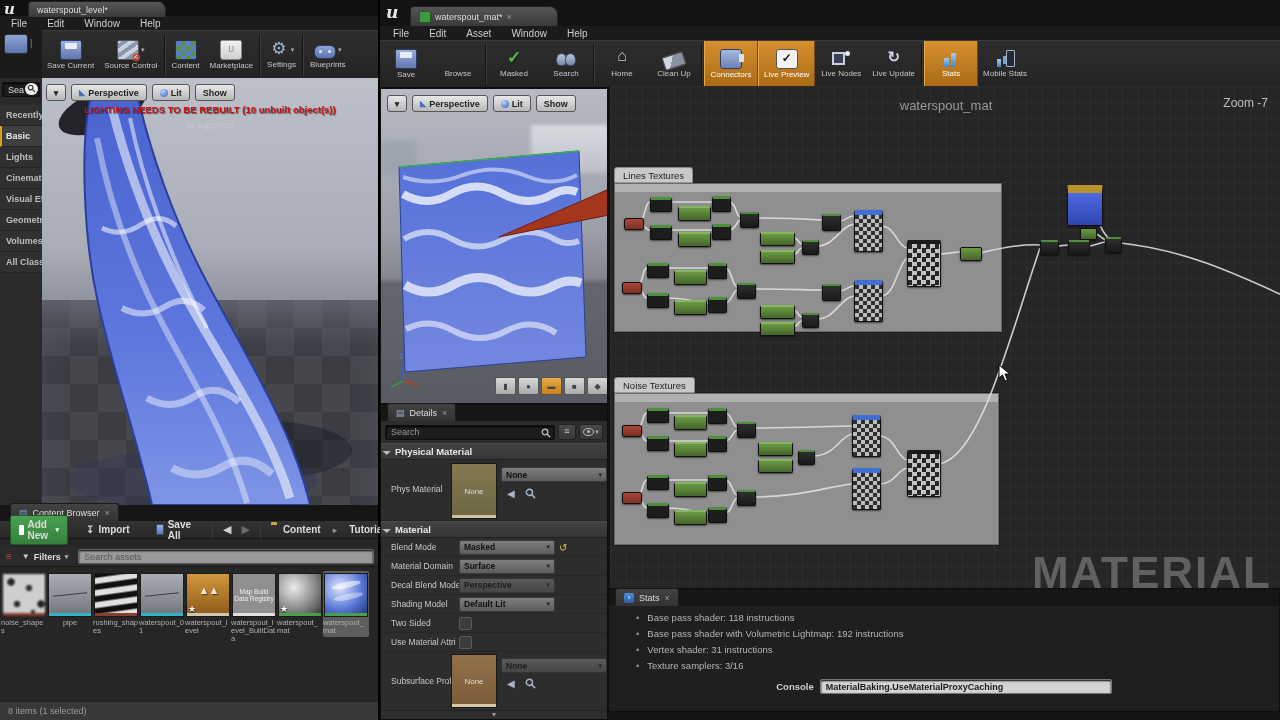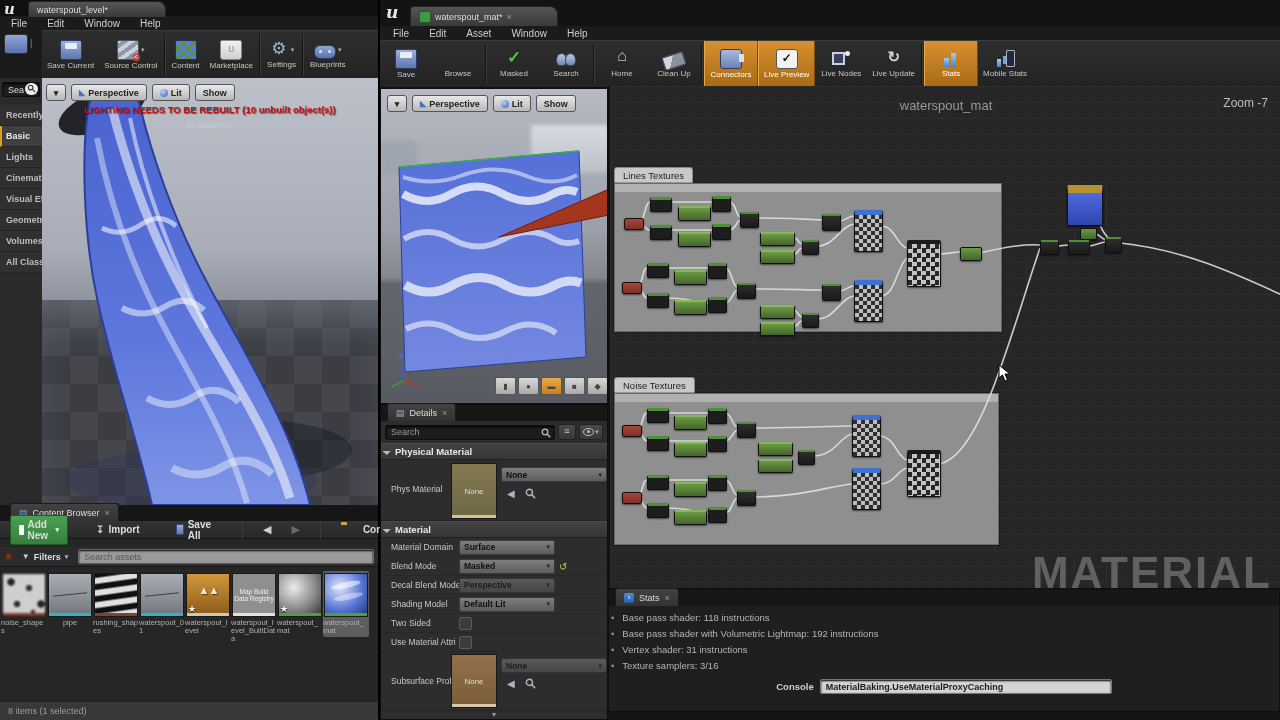--- a/index.html
+++ b/index.html
@@ -257,7 +257,7 @@
           <span class="tab-x">×</span>
         </div>
       </div>
-      <div class="abs" style="left:0;top:16px;width:378px;height:18px;background:linear-gradient(#333,#282828);border-bottom:1px solid #151515;display:flex;align-items:center;gap:20px;padding-left:10px;box-sizing:border-box;">
+      <div class="abs" style="left:0;top:16px;width:378px;height:18px;background:linear-gradient(#333,#282828);border-bottom:1px solid #151515;display:flex;align-items:center;gap:10px;padding-left:10px;box-sizing:border-box;">
         <span class="cb-btn" style="background:linear-gradient(#4aa052,#35803c);border:1px solid #1f5a26;">
           <span style="display:inline-block;width:8px;height:10px;background:#fff;border-radius:1px;"></span>
           <span>Add New</span>

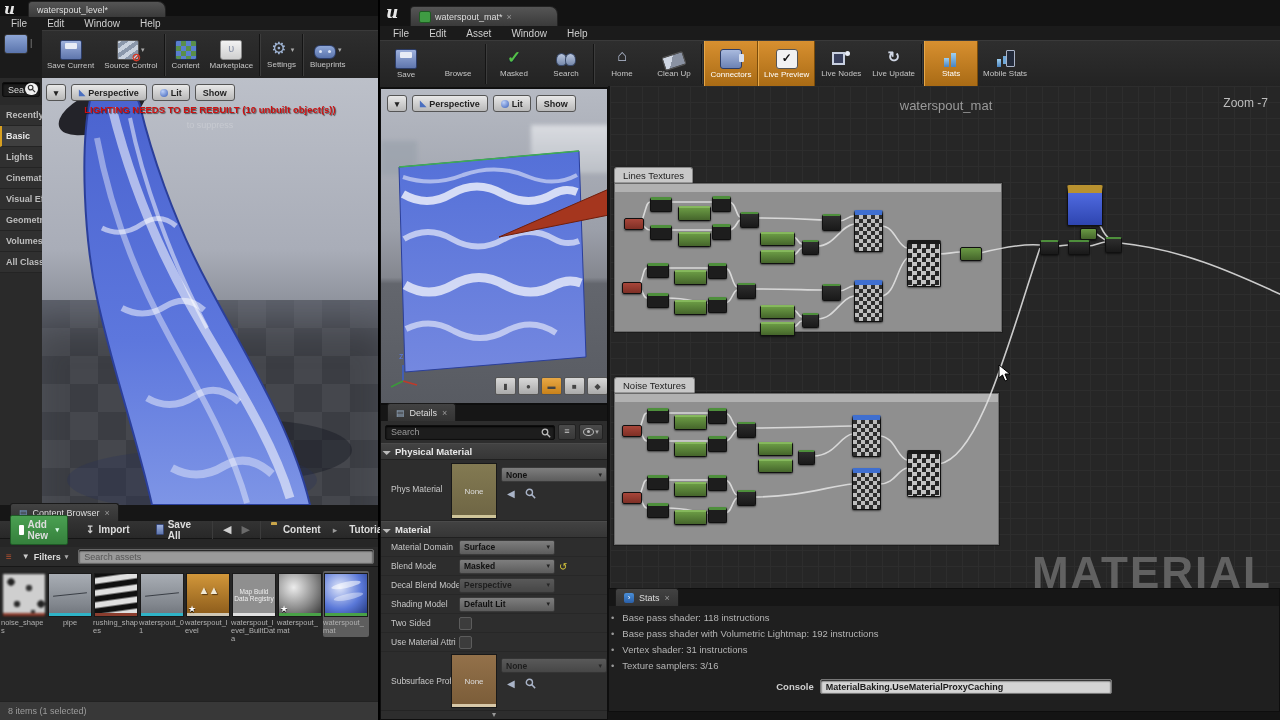--- a/index.html
+++ b/index.html
@@ -527,19 +527,19 @@
       <div class="sec-head">Material</div>
       <div id="detail-rows">
           <div class="drow">
+            <span class="dlabel">Blend Mode</span>
+            <div class="dd">
+              <span class="dd-val">Masked</span>
+              <span class="dd-caret">▾</span>
+            </div>
+            <span class="reset">↺</span>
+          </div>
+          <div class="drow">
             <span class="dlabel">Material Domain</span>
             <div class="dd">
               <span class="dd-val">Surface</span>
               <span class="dd-caret">▾</span>
             </div>
-          </div>
-          <div class="drow">
-            <span class="dlabel">Blend Mode</span>
-            <div class="dd">
-              <span class="dd-val">Masked</span>
-              <span class="dd-caret">▾</span>
-            </div>
-            <span class="reset">↺</span>
           </div>
           <div class="drow">
             <span class="dlabel">Decal Blend Mode</span>

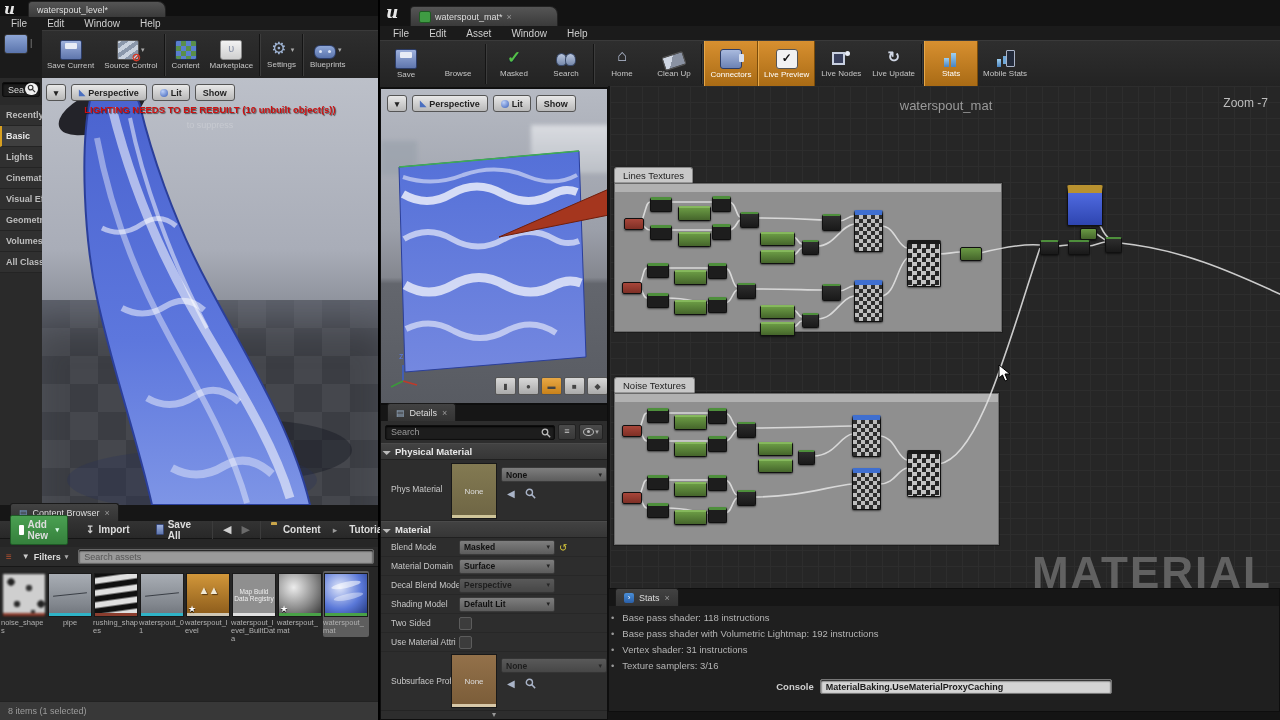--- a/index.html
+++ b/index.html
@@ -110,7 +110,7 @@
   .graph-title{position:absolute;top:12px;left:0;right:0;text-align:center;color:#9a9a9a;font-size:13px;}
   .zoom-label{position:absolute;top:10px;right:14px;color:#bdbdbd;font-size:12px;}
   
-  .stat-line{display:flex;gap:8px;font-size:9.5px;color:#b5b5b5;line-height:16px;padding-left:2px;}
+  .stat-line{display:flex;gap:8px;font-size:9.5px;color:#b5b5b5;line-height:16px;padding-left:27px;}
   .stat-line::before{content:"•";color:#999;}
   
   .dock-tabbar{background:#161616;display:flex;align-items:flex-end;}

